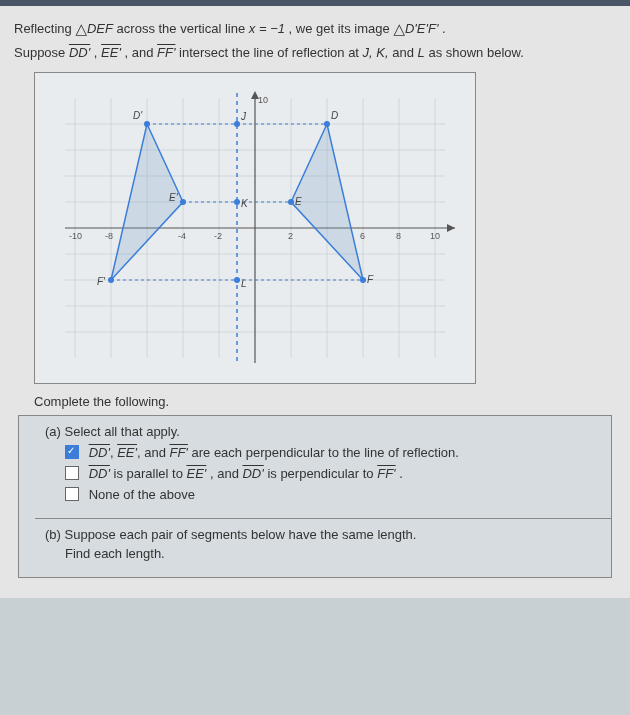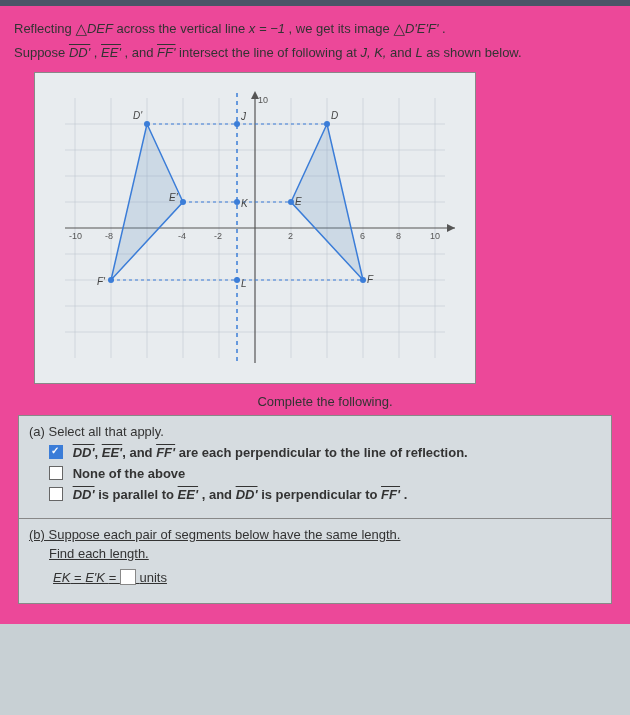--- a/index.html
+++ b/index.html
@@ -16,7 +16,7 @@
     height: 6px;
   }
   .content {
-    background: #ec4899;
+    background: #e5e5e5;
     padding: 10px 14px 20px 14px;
   }
   .problem-text {

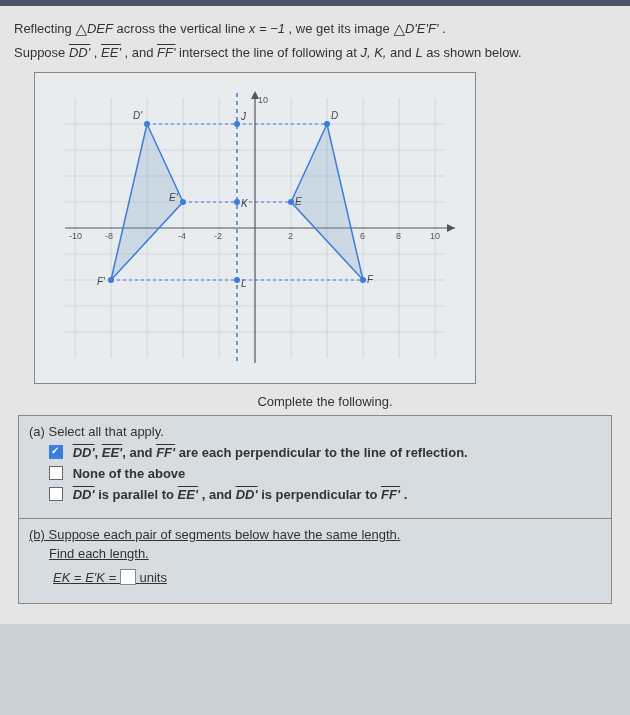--- a/index.html
+++ b/index.html
@@ -126,7 +126,7 @@
     <span class="overline">EE'</span>
     <span>, and </span>
     <span class="overline">FF'</span>
-    <span> intersect the line of following at </span>
+    <span> intersect the line of reflection at </span>
     <span class="ital">J, K,</span>
     <span> and </span>
     <span class="ital">L</span>

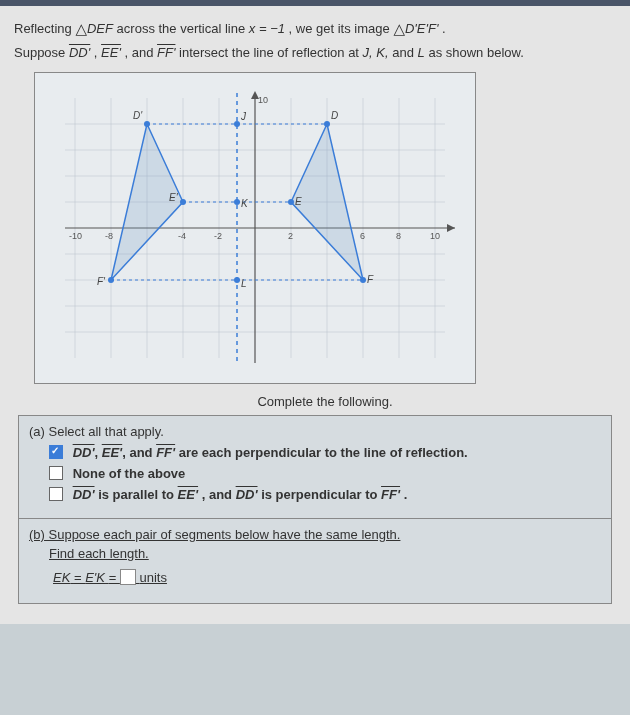--- a/index.html
+++ b/index.html
@@ -43,7 +43,6 @@
   }
   .complete {
     margin: 8px 0 6px 20px;
-    text-align: center;
   }
   .answer-box {
     border: 1px solid #888;

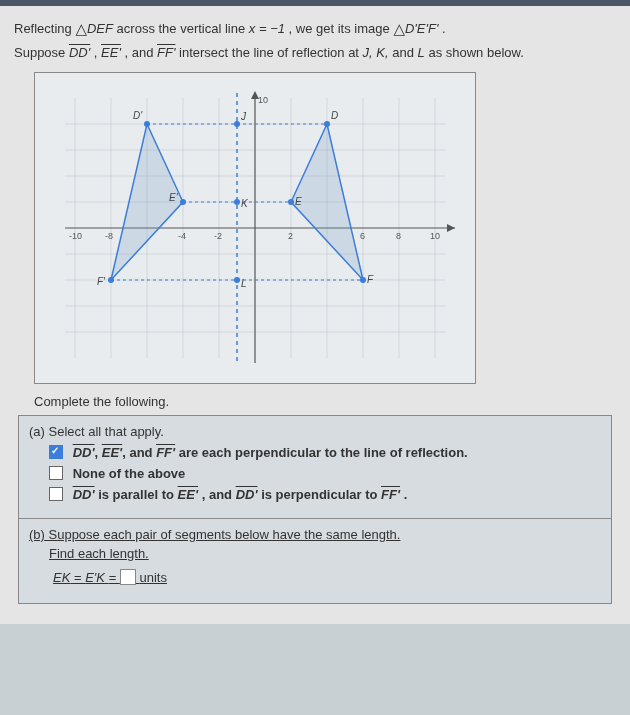--- a/index.html
+++ b/index.html
@@ -48,6 +48,7 @@
     border: 1px solid #888;
     background: #d6dce0;
     margin: 0 4px;
+    padding-left: 16px;
   }
   .section {
     border-bottom: 1px solid #888;

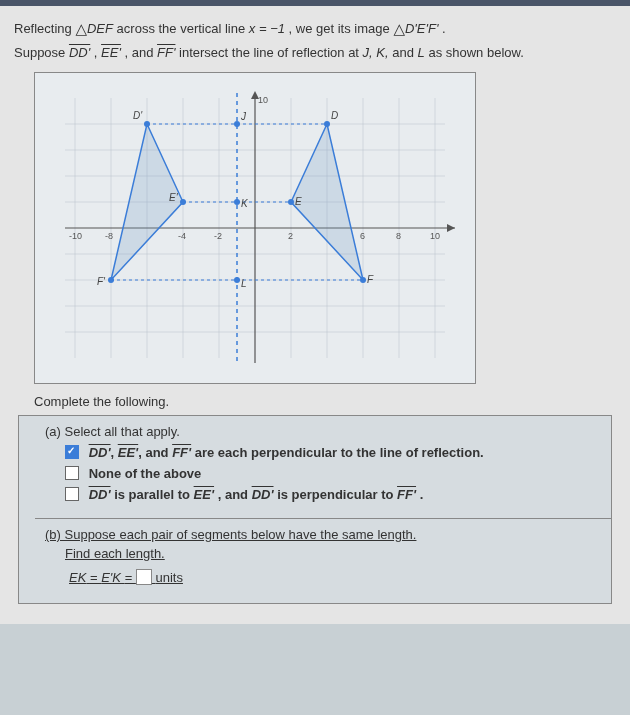--- a/index.html
+++ b/index.html
@@ -57,7 +57,6 @@
   .section:last-child { border-bottom: none; text-decoration: underline; }
   .opt-row {
     margin: 6px 0 6px 20px;
-    font-weight: bold;
   }
   .cb {
     display: inline-block;

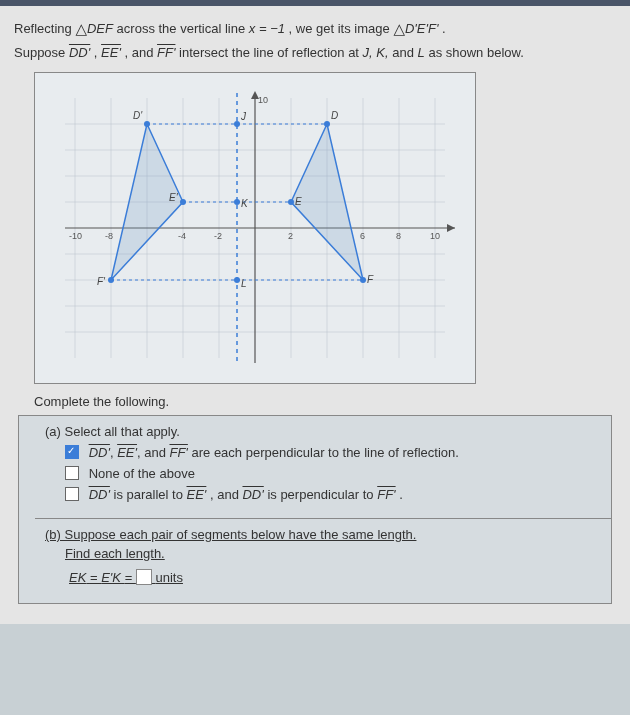--- a/index.html
+++ b/index.html
@@ -219,11 +219,6 @@
 
       <div class="opt-row">
         <span class="cb"></span>
-        <span>None of the above</span>
-      </div>
-
-      <div class="opt-row">
-        <span class="cb"></span>
         <span class="overline">DD'</span>
         <span> is parallel to </span>
         <span class="overline">EE'</span>
@@ -233,6 +228,11 @@
         <span class="overline">FF'</span>
         <span>.</span>
       </div>
+
+      <div class="opt-row">
+        <span class="cb"></span>
+        <span>None of the above</span>
+      </div>
     </div>
 
     <div class="section">

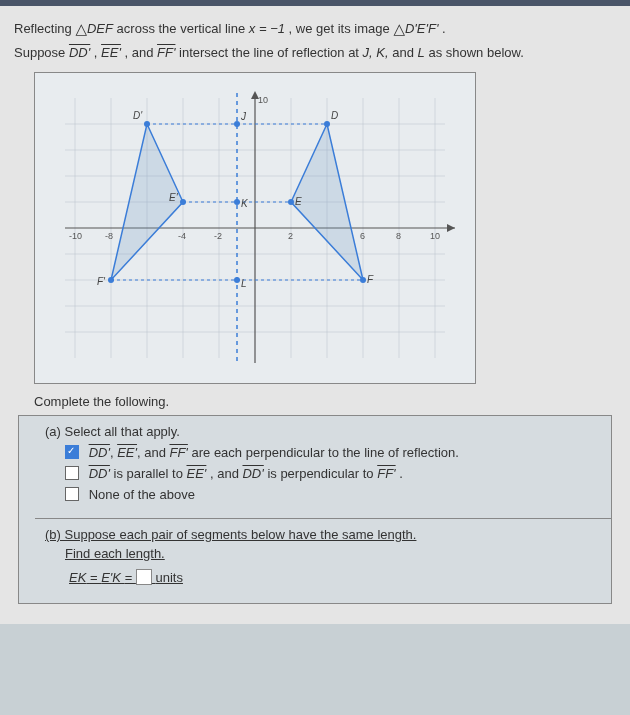--- a/index.html
+++ b/index.html
@@ -54,7 +54,7 @@
     border-bottom: 1px solid #888;
     padding: 8px 10px 10px 10px;
   }
-  .section:last-child { border-bottom: none; text-decoration: underline; }
+  .section:last-child { border-bottom: none; }
   .opt-row {
     margin: 6px 0 6px 20px;
   }

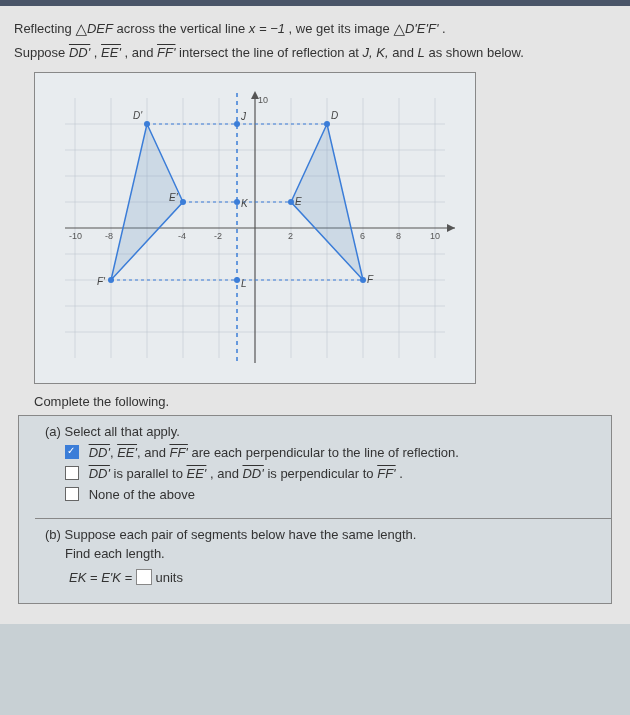--- a/index.html
+++ b/index.html
@@ -240,14 +240,6 @@
       <div class="sub-instr">Find each length.</div>
 
 
-      <div class="eq-row">
-        <span class="ital">EK</span>
-        <span> = </span>
-        <span class="ital">E'K</span>
-        <span> = </span>
-        <span class="input-sq"></span>
-        <span>units</span>
-      </div>
 
     </div>
   </div>

